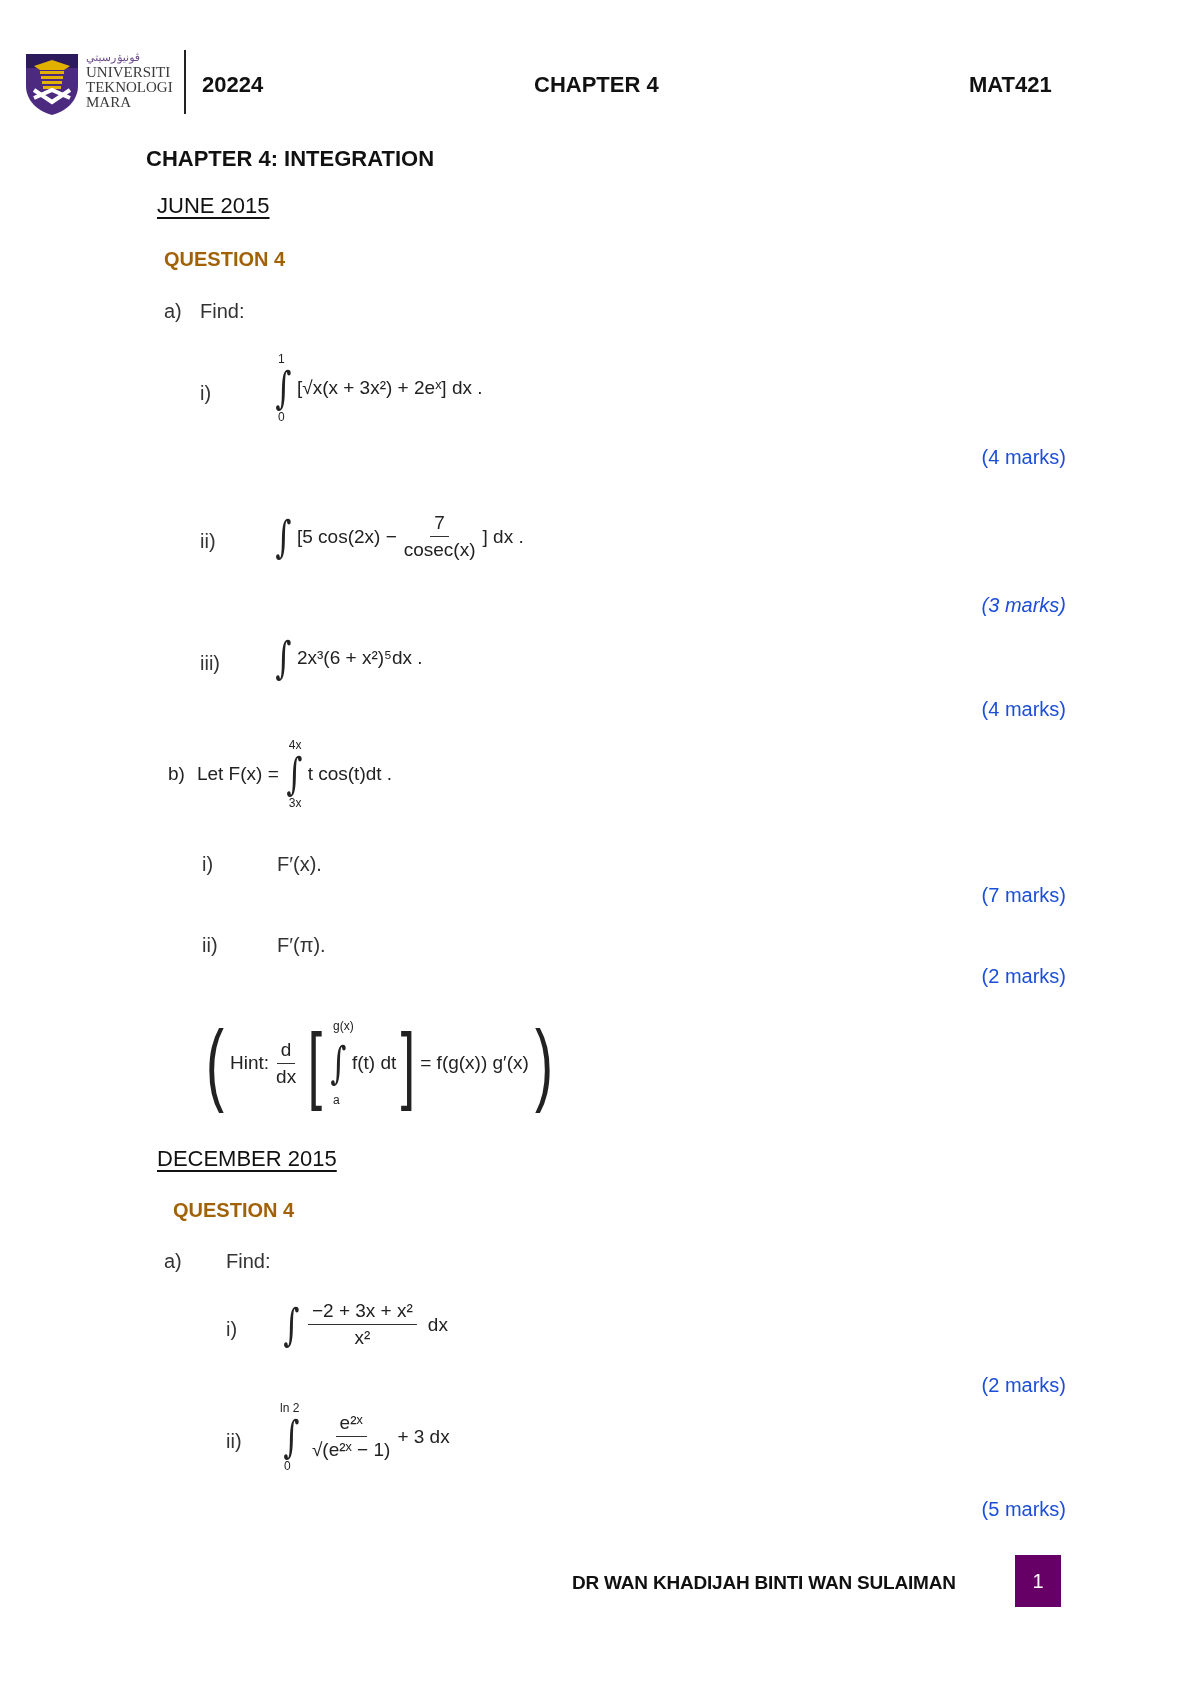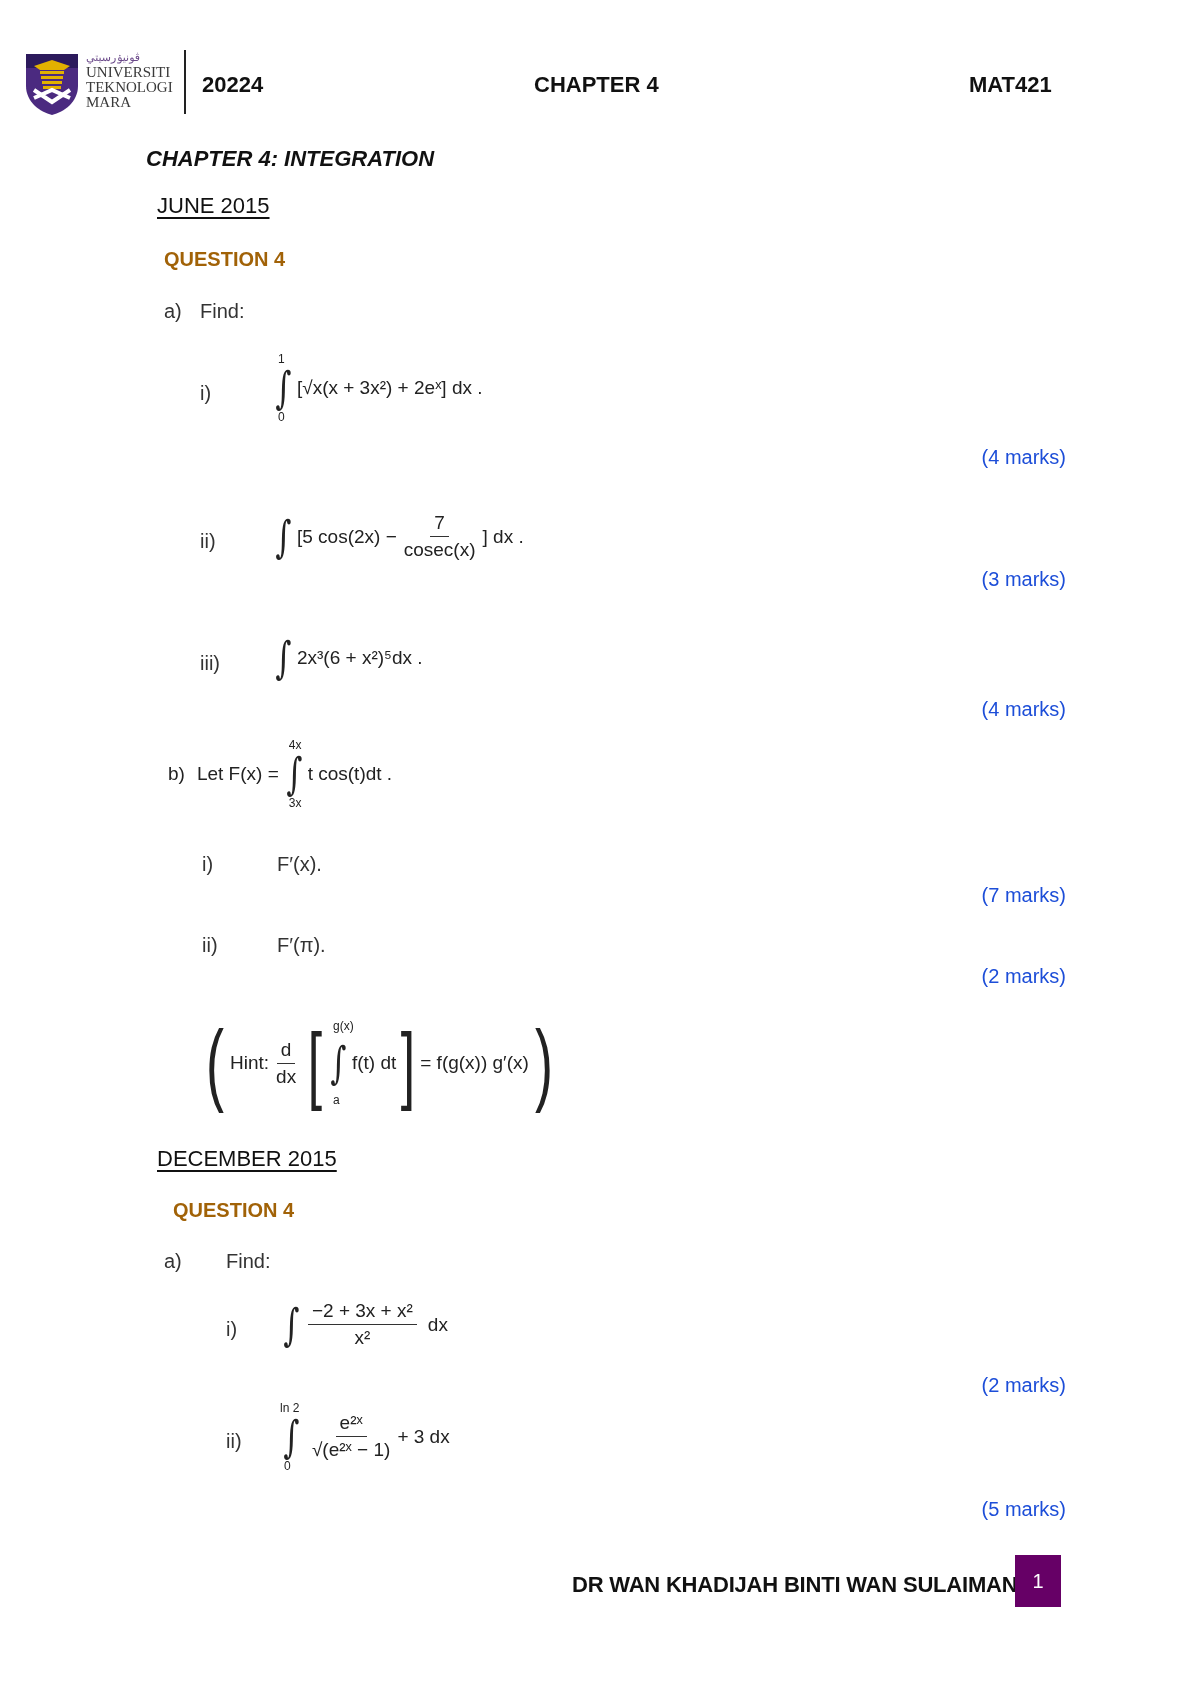--- a/index.html
+++ b/index.html
@@ -12,7 +12,7 @@
   .logo-text .arabic { font-size:11px; color:#6b4a8a; letter-spacing:0.5px; margin-bottom:0; }
   .hdr-divider { left:184px; top:50px; width:2px; height:64px; background:#222; }
   .hdr { top:72px; font-weight:bold; font-size:22px; }
-  .h-title { left:146px; top:146px; font-weight:bold; font-size:22px;font-style:italic; }
+  .h-title { left:146px; top:146px; font-weight:bold; font-size:22px; }
   .h-section { font-weight:normal; font-size:22px; text-decoration:underline; text-decoration-thickness:2px; text-underline-offset:4px; }
   .h-question { font-weight:bold; font-size:20px; color:#a16207; }
   .txt { font-size:20px; color:#333; }

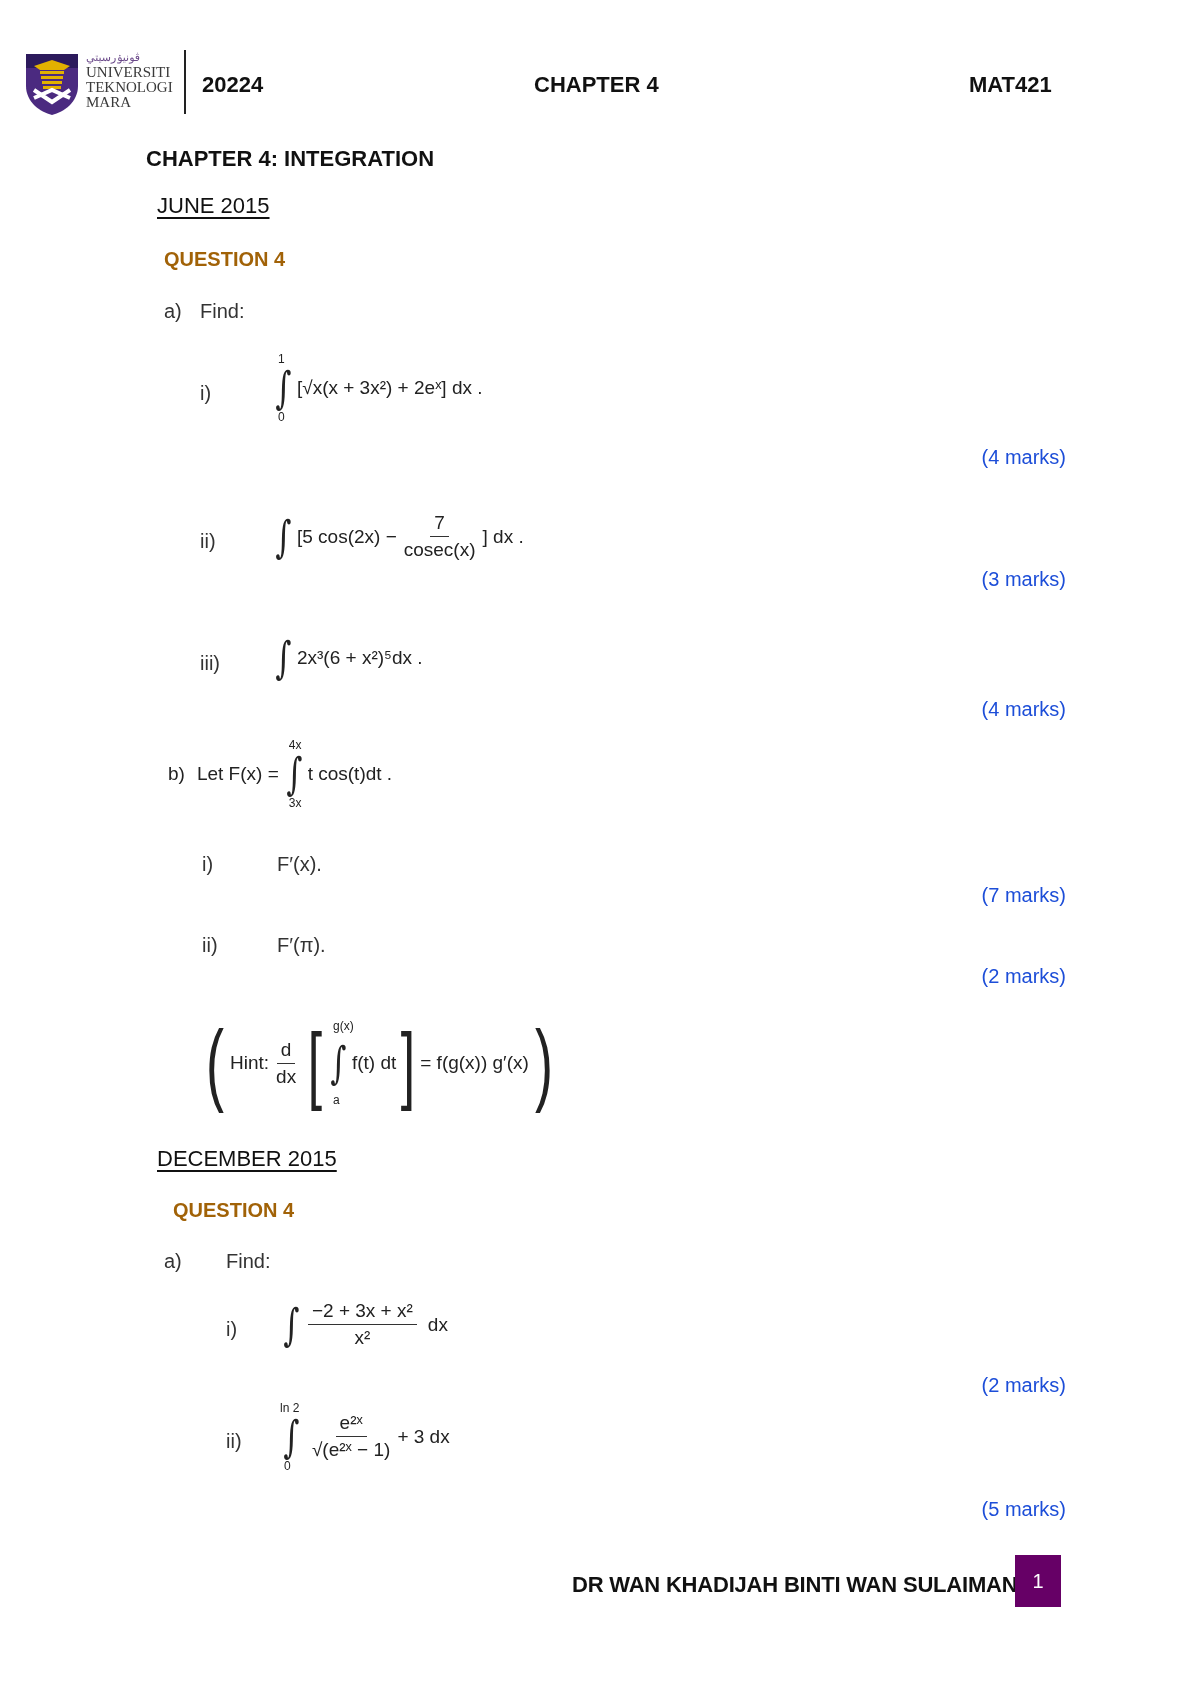--- a/index.html
+++ b/index.html
@@ -83,7 +83,7 @@
   </span>
   <span>] dx .</span>
 </div>
-<div class="abs marks" style="top:568px;">(3 marks)</div>
+<div class="abs marks" style="top:594px;font-style:italic;">(3 marks)</div>
 
 <div class="abs txt" style="left:200px; top:652px;">iii)</div>
 <div class="abs math" style="left:272px; top:636px;">

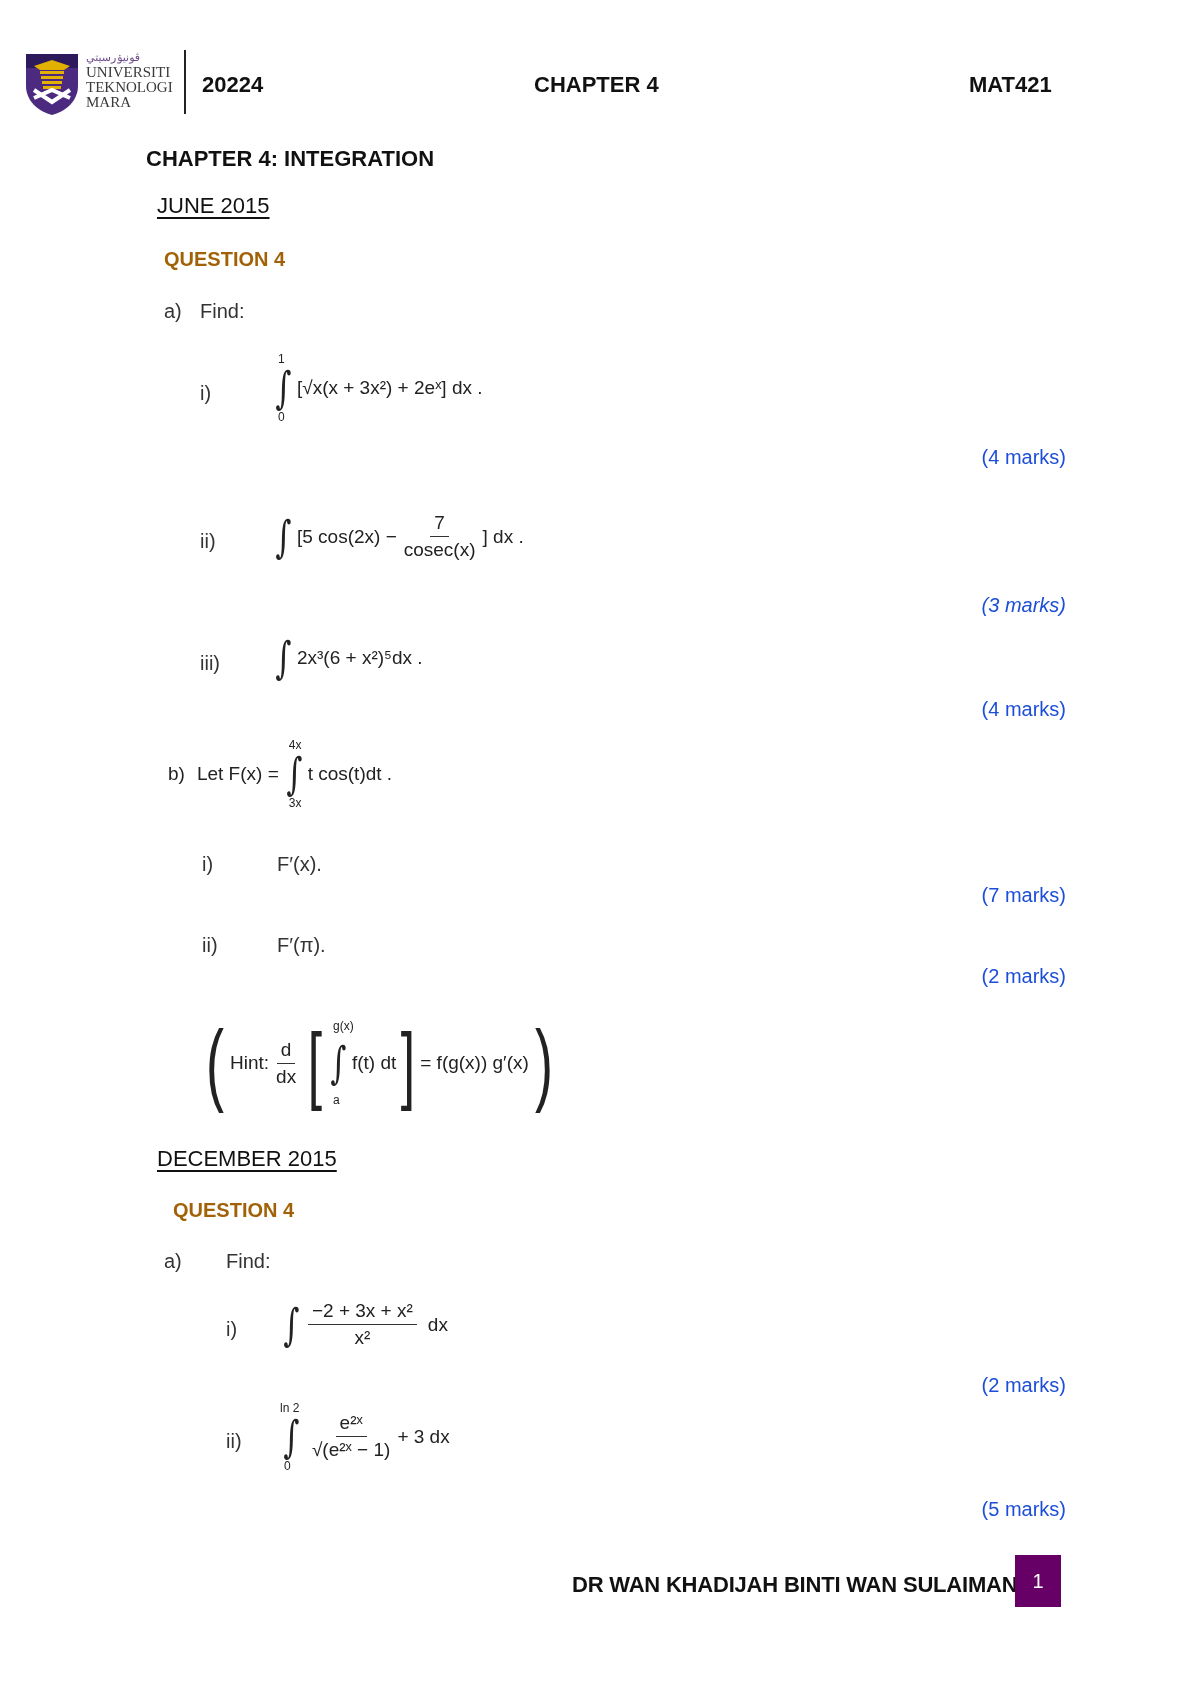--- a/index.html
+++ b/index.html
@@ -26,7 +26,7 @@
   .frac .num { border-bottom:1.5px solid #333; padding:0 4px 2px; }
   .frac .den { padding:2px 4px 0; }
   .bracket { font-size:46px; font-weight:200; line-height:40px; transform:scaleX(0.6); display:inline-block; }
-  .footer-name { left:572px; top:1572px; font-size:22px; font-weight:bold; letter-spacing:-0.2px; }
+  .footer-name { left:572px; top:1572px; font-size:19px; font-weight:bold; letter-spacing:-0.2px; }
   .page-box { left:1015px; top:1555px; width:46px; height:52px; background:#660066; color:#fff; font-size:20px; display:flex; align-items:center; justify-content:center; }
 </style>
 </head>

